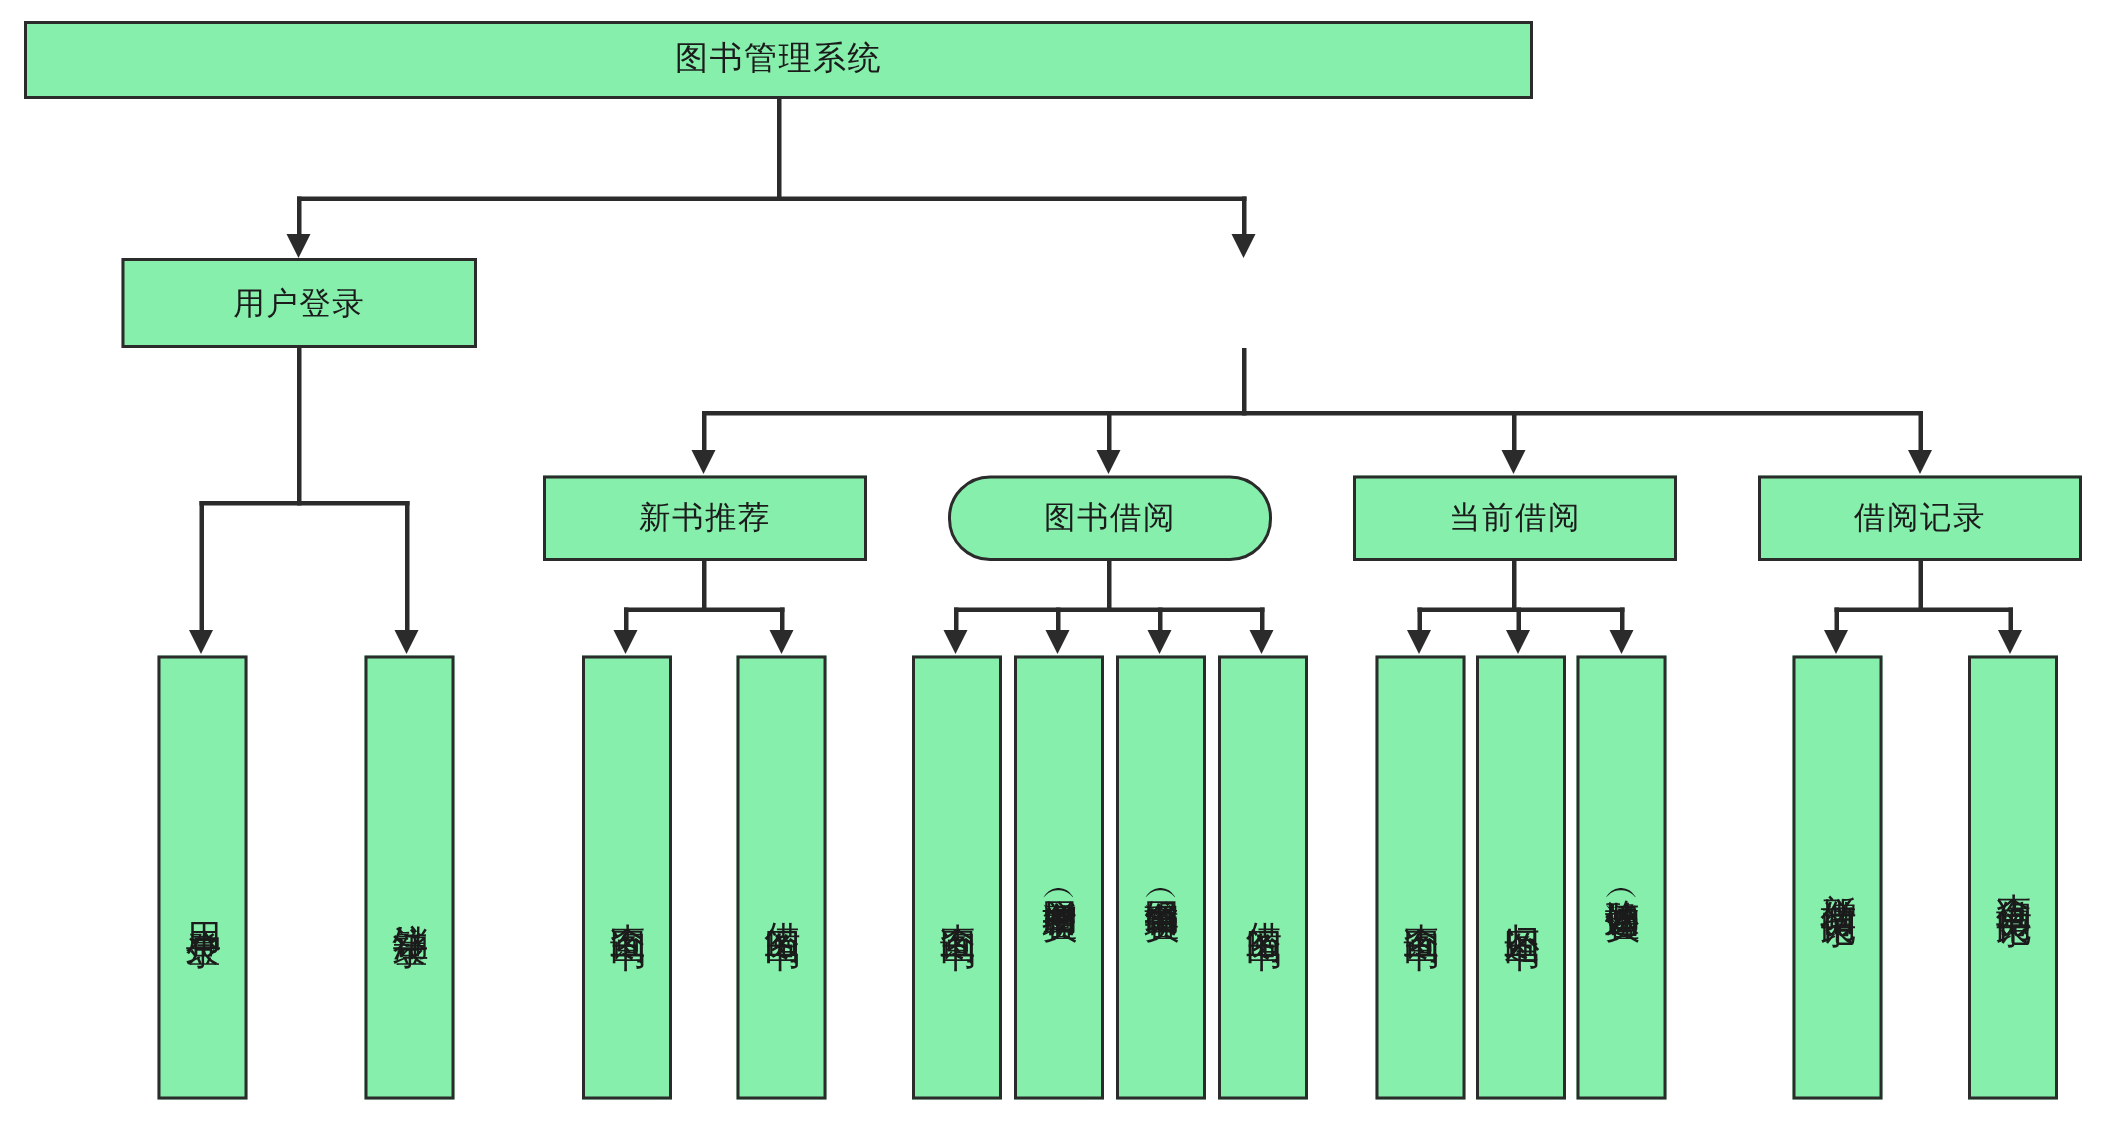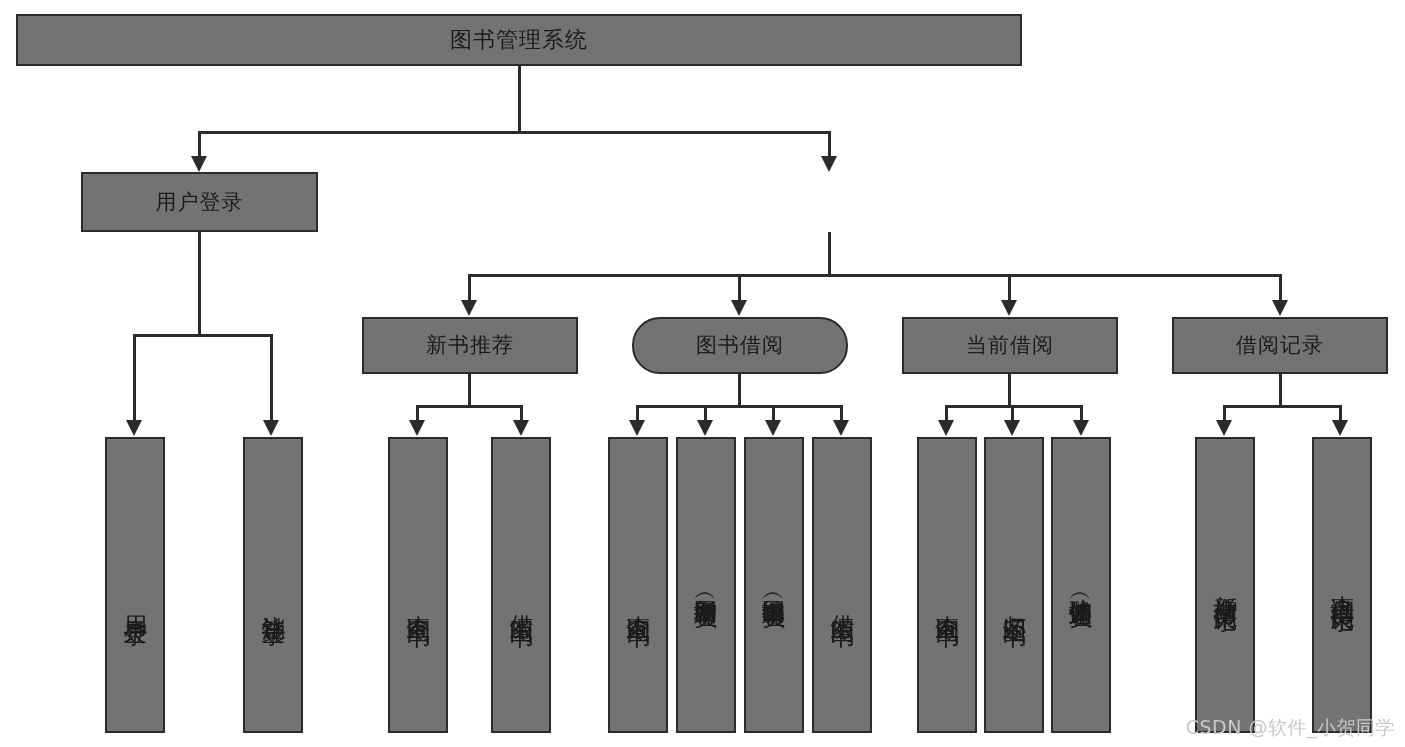--- a/index.html
+++ b/index.html
@@ -21,7 +21,7 @@
     position: absolute;
     box-sizing: border-box;
     border: 2px solid #2b2b2b;
-    background: #737373;
+    background: #86efac;
     display: flex;
     align-items: center;
     justify-content: center;

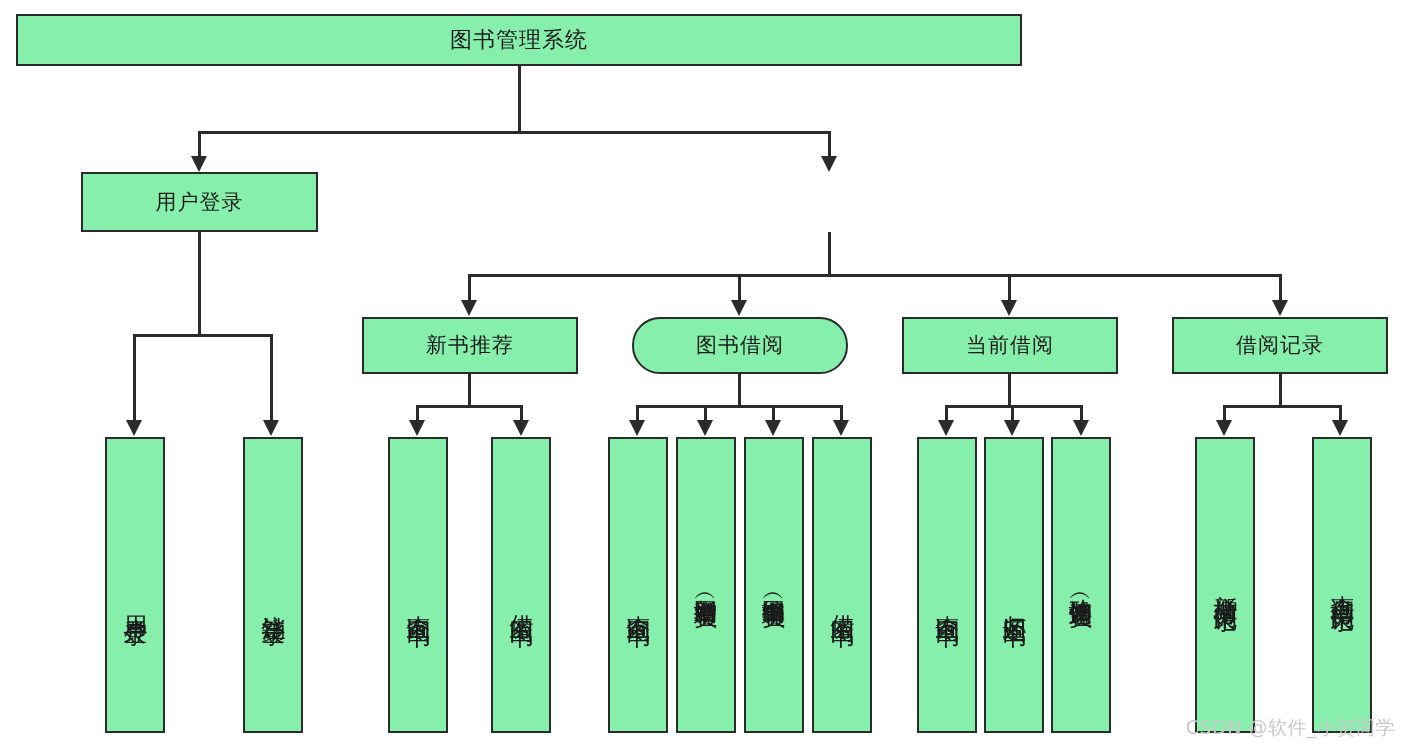--- a/index.html
+++ b/index.html
@@ -219,7 +219,6 @@
     <span class="label">查询借阅记录</span>
   </div>
 
-  <div id="watermark">CSDN @软件_小贺同学</div>
 
 </div>
 

